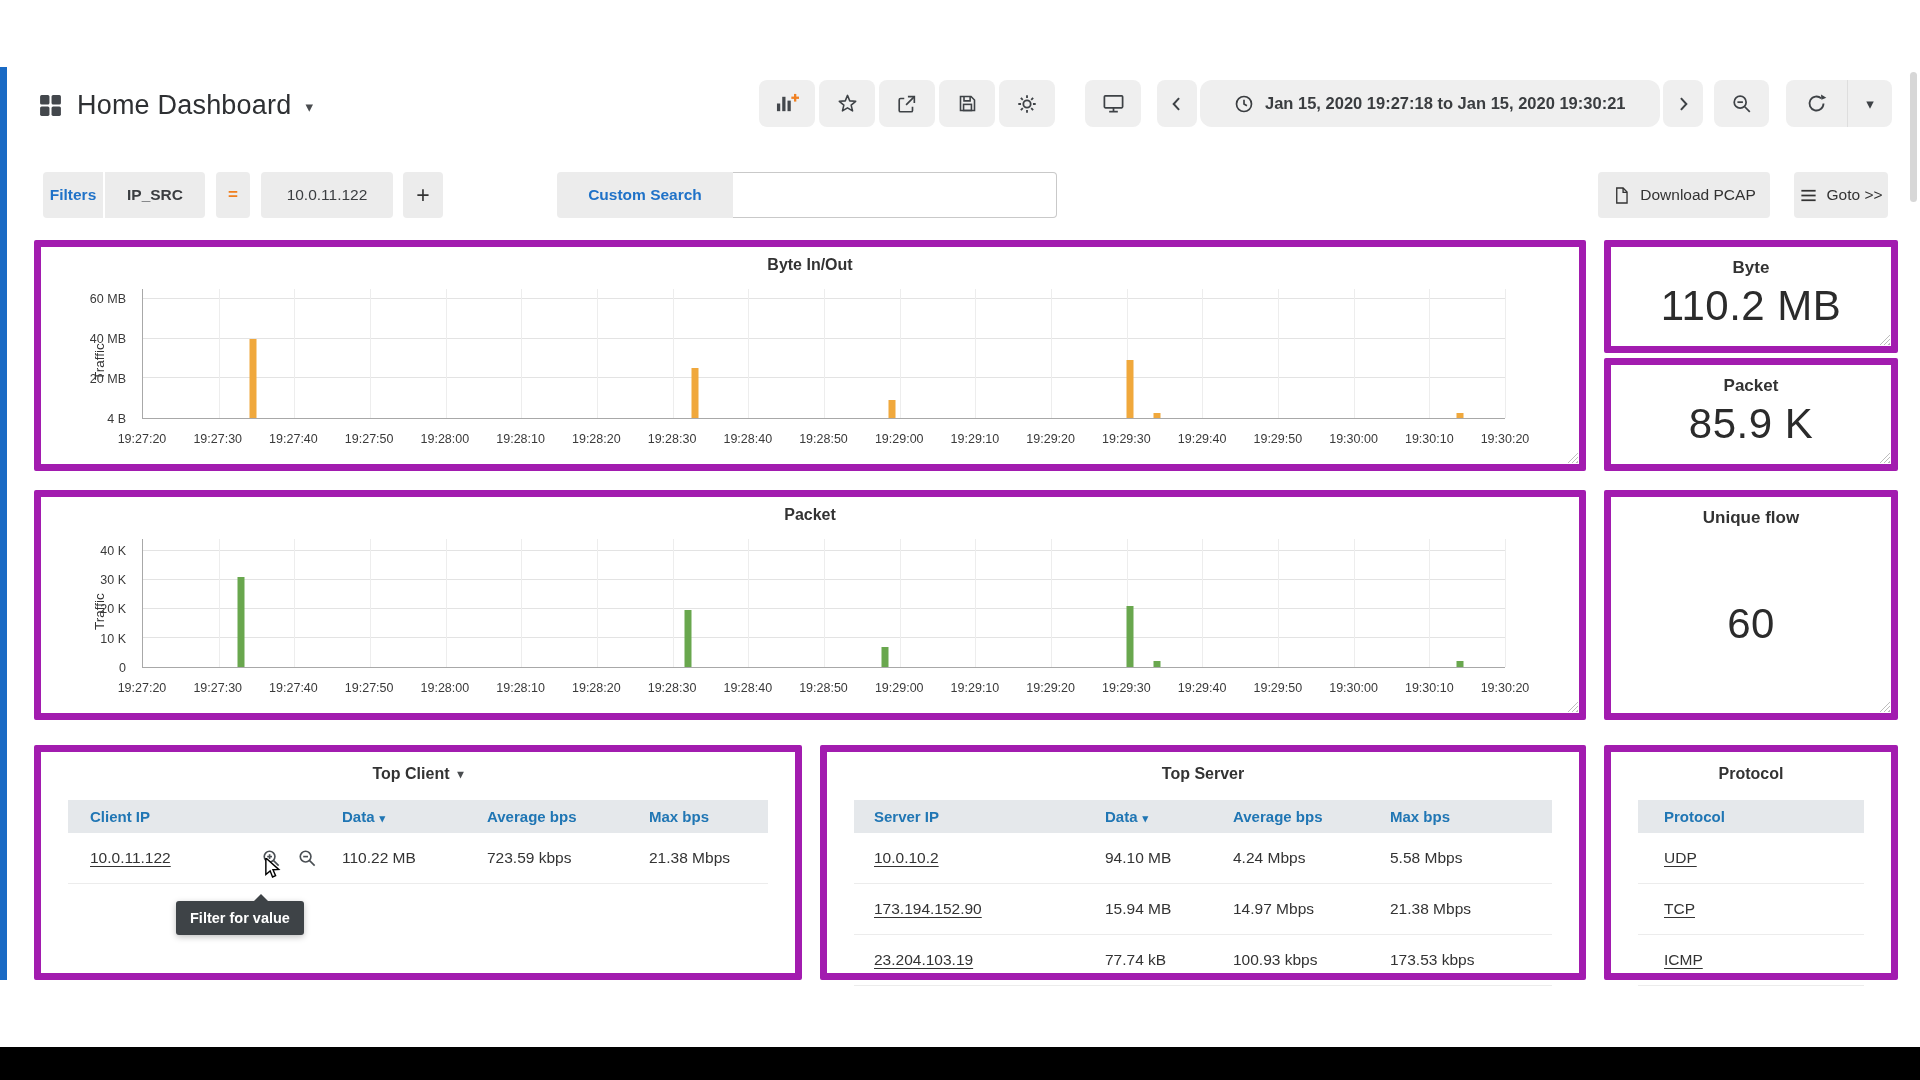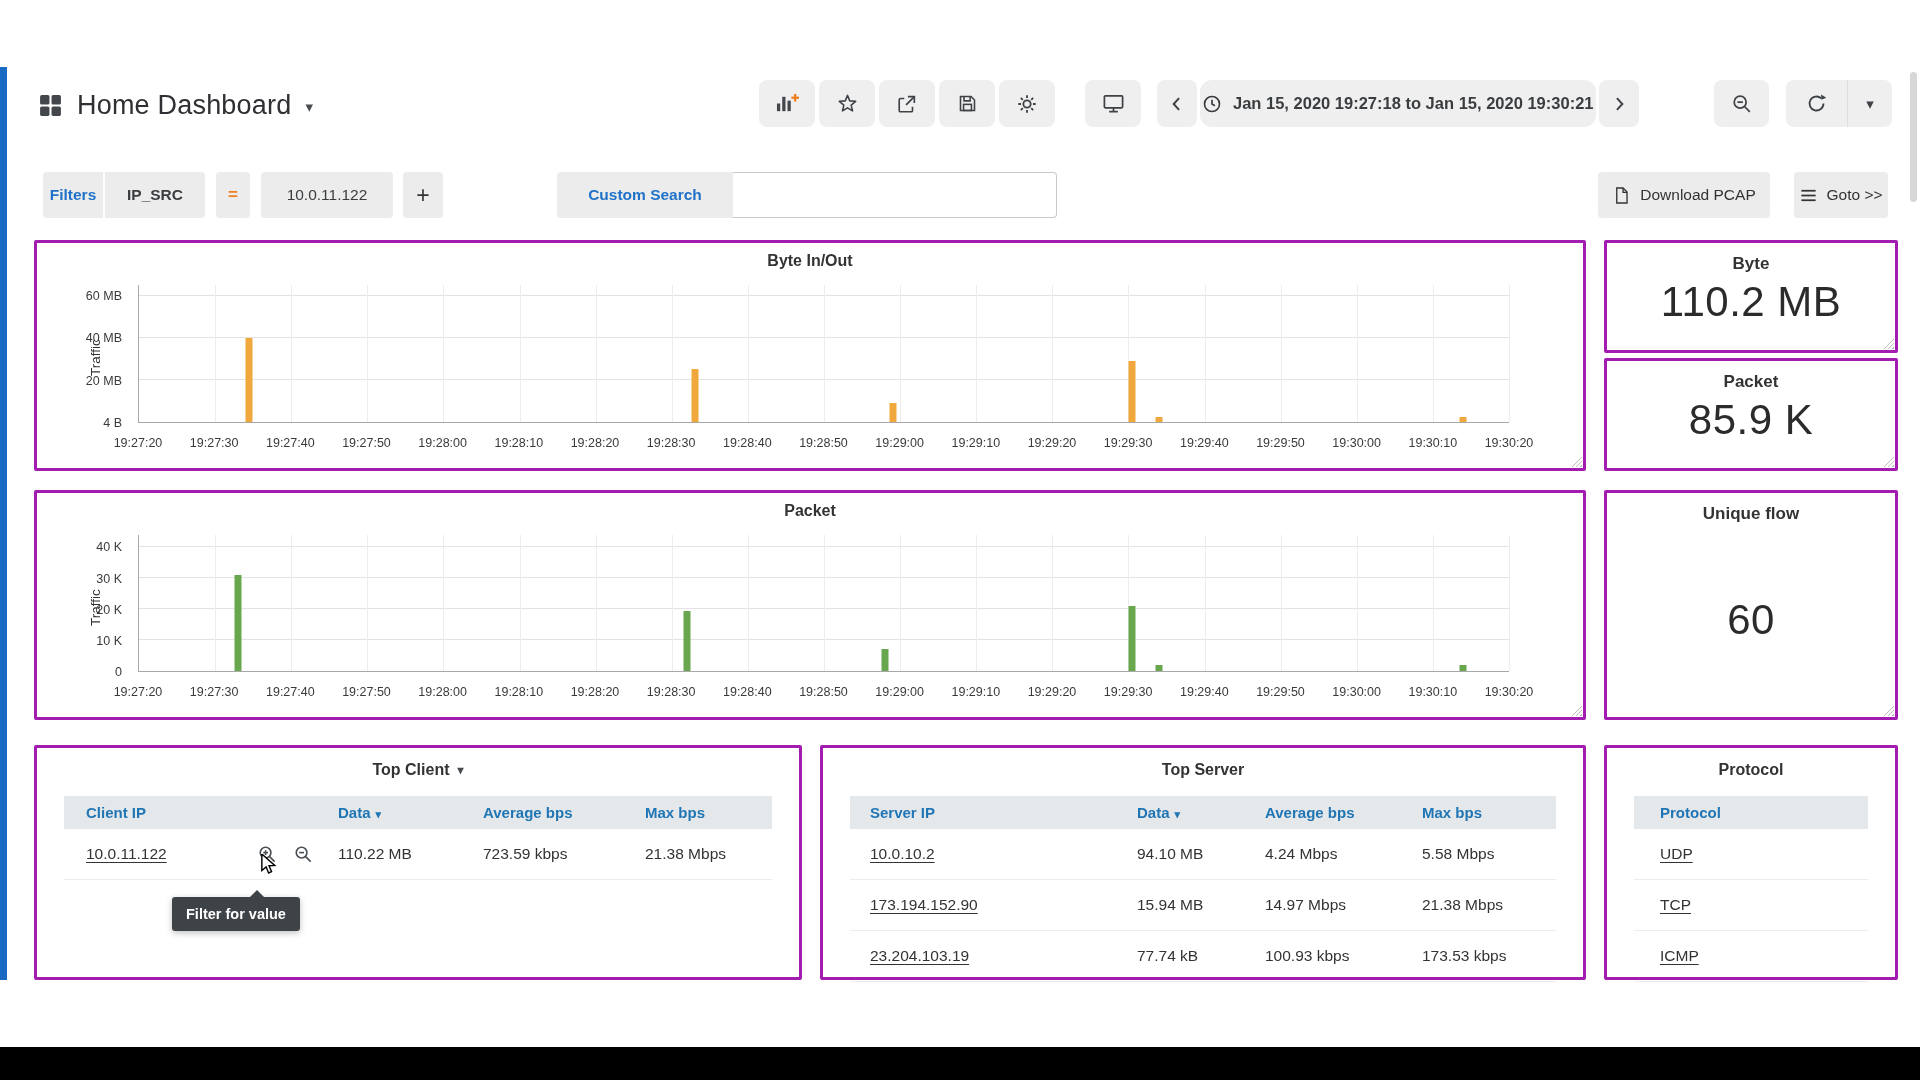--- a/index.html
+++ b/index.html
@@ -22,7 +22,7 @@
   #monitor-btn{position:absolute;left:1085px;top:80px;width:56px;height:47px;}
   #time-group{position:absolute;left:1157px;top:80px;height:47px;display:flex;gap:3px;}
   .nav-btn{width:40px;height:47px;}
-  #time-display{height:47px;background:#efefef;border-radius:12px;display:flex;align-items:center;gap:11px;padding:0 2px;font-size:16.5px;font-weight:700;color:#3a3d40;cursor:pointer;}
+  #time-display{height:47px;background:#efefef;border-radius:12px;display:flex;align-items:center;gap:11px;padding:0 34px;font-size:16.5px;font-weight:700;color:#3a3d40;cursor:pointer;}
   #zoom-out-btn{position:absolute;left:1714px;top:80px;width:55px;height:47px;}
   #refresh-split{position:absolute;left:1786px;top:80px;height:47px;display:flex;}
   #refresh-btn{width:62px;height:47px;border-radius:8px 0 0 8px;border-right:1px solid #dedede;}

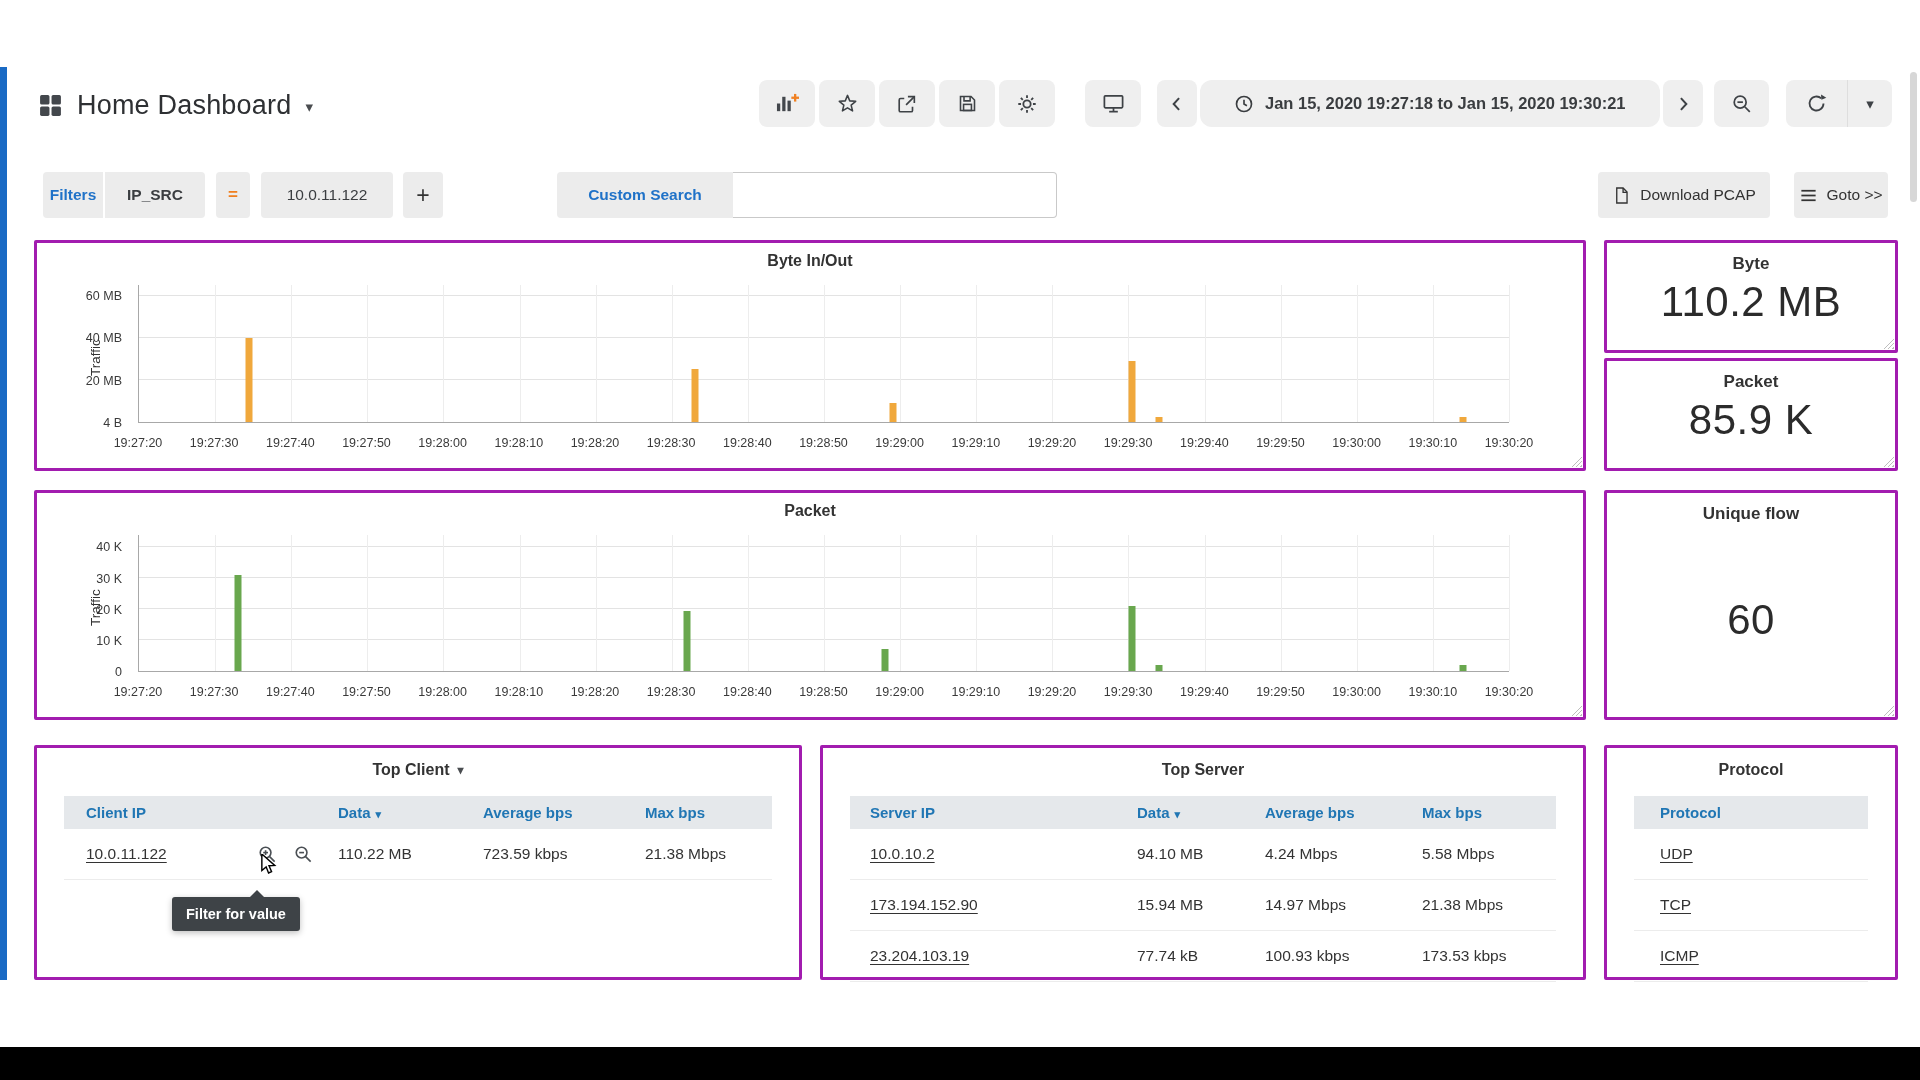--- a/index.html
+++ b/index.html
@@ -43,7 +43,7 @@
   #goto-btn{position:absolute;left:1794px;top:172px;height:46px;width:94px;gap:8px;font-weight:500;}
 
   
-  .card{position:absolute;background:#fff;border:3px solid #a21caf;border-radius:2px;}
+  .card{position:absolute;background:#fff;border:7px solid #a21caf;border-radius:2px;}
   #chart-card-0{left:34px;top:240px;width:1552px;height:231px;}
   #chart-card-1{left:34px;top:490px;width:1552px;height:230px;}
   #byte-card{left:1604px;top:240px;width:294px;height:113px;}

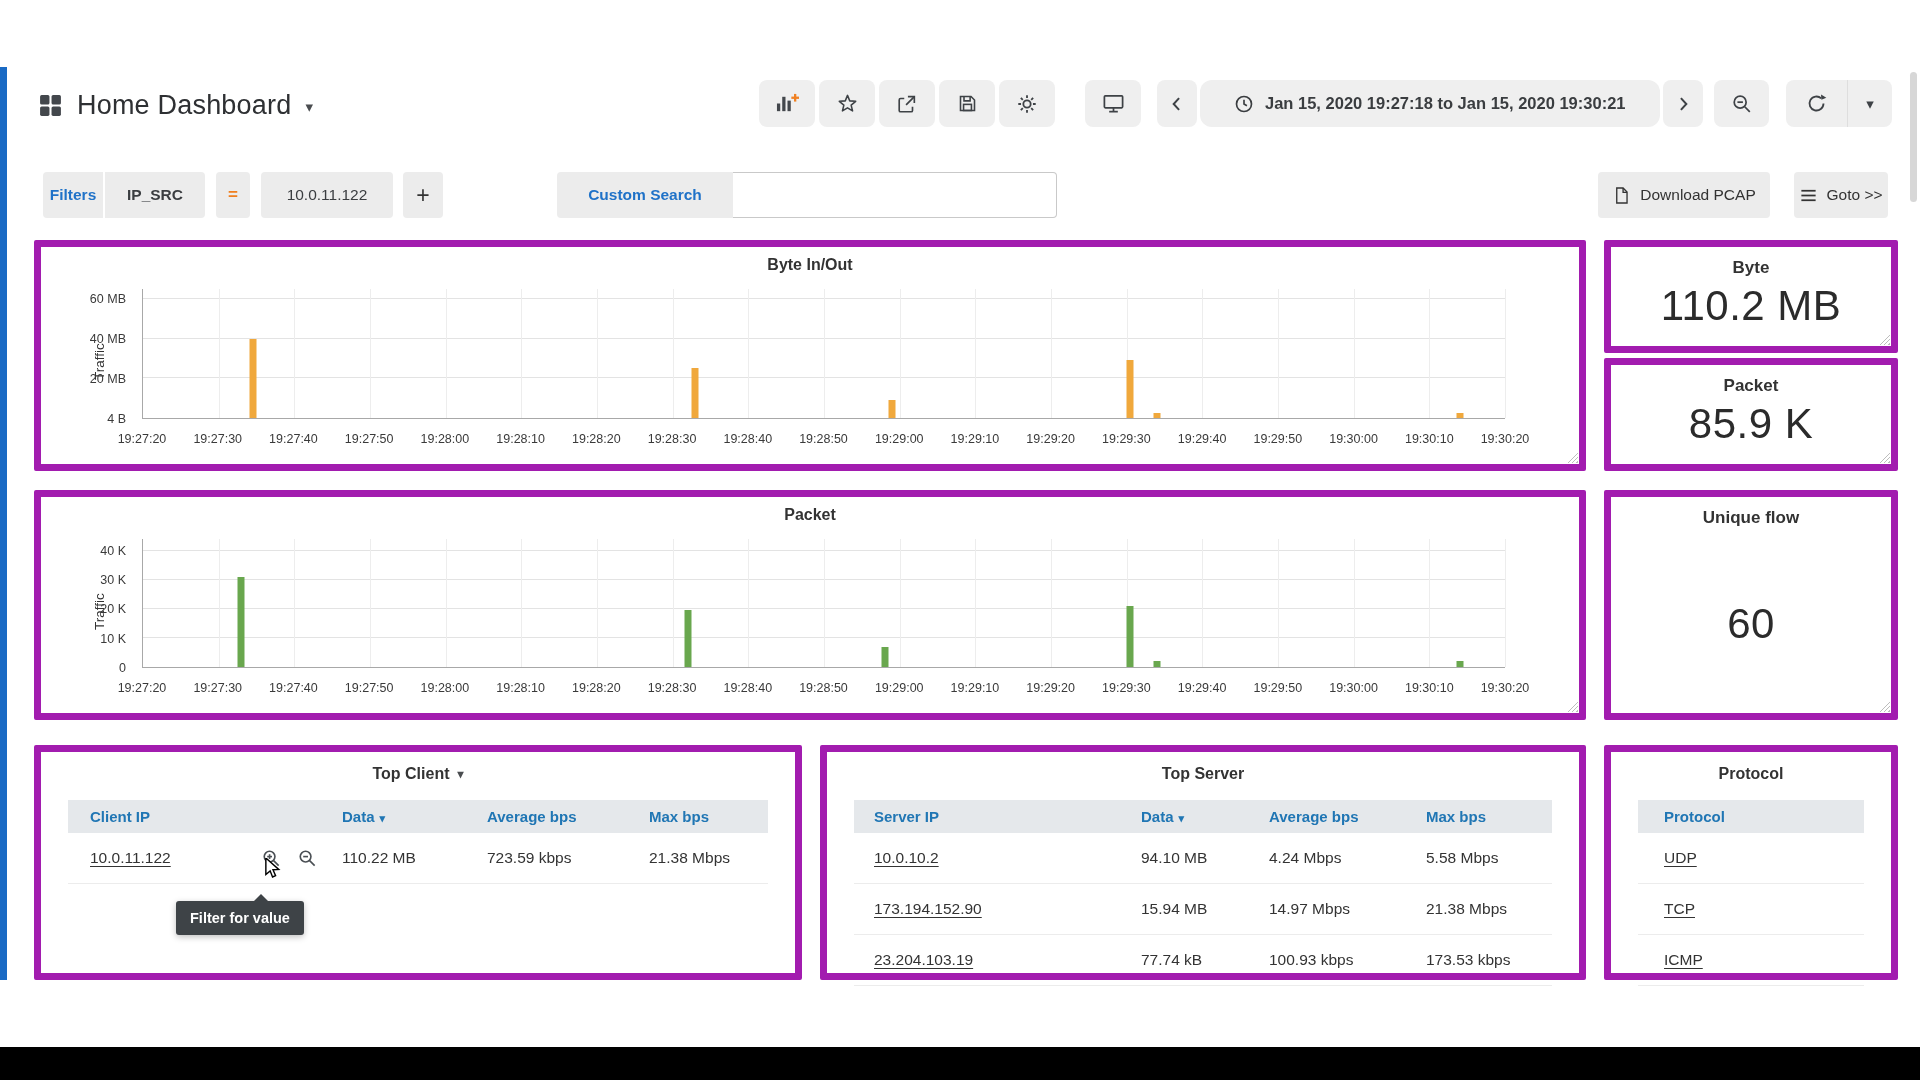--- a/index.html
+++ b/index.html
@@ -83,7 +83,7 @@
   .tc-client .c2{width:145px;}
   .tc-client .c3{width:162px;}
   .tc-client .c4{flex:1;}
-  .tc-server .c1{width:287px;padding-left:20px;display:flex;align-items:center;}
+  .tc-server .c1{width:251px;padding-left:20px;display:flex;align-items:center;}
   .tc-server .c2{width:128px;}
   .tc-server .c3{width:157px;}
   .tc-server .c4{flex:1;}

